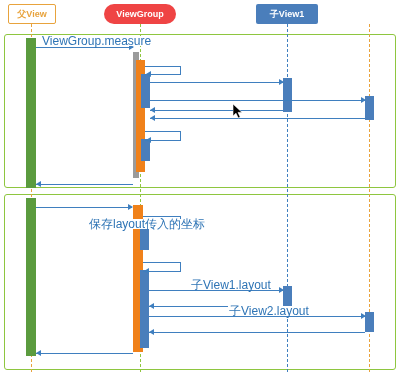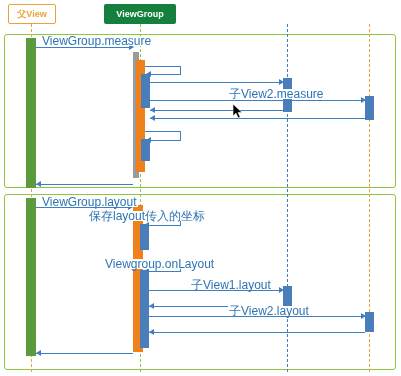--- a/index.html
+++ b/index.html
@@ -84,7 +84,7 @@
     <span>父View</span>
   </div>
 
-  <div class="head" style="left:104px;top:4px;width:72px;height:20px;background:#15803d;">
+  <div class="head" style="left:104px;top:4px;width:72px;height:20px;background:#ef4444;border-radius:10px;">
     <span>ViewGroup</span>
   </div>
 

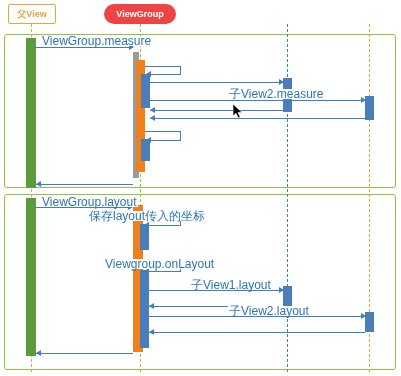--- a/index.html
+++ b/index.html
@@ -88,6 +88,9 @@
     <span>ViewGroup</span>
   </div>
 
+  <div class="head" style="left:256px;top:4px;width:62px;height:20px;background:#4a7ebb;">
+    <span>子View1</span>
+  </div>
 
 
   <div class="lifeline orange" style="left:31px;top:24px;height:348px;"></div>

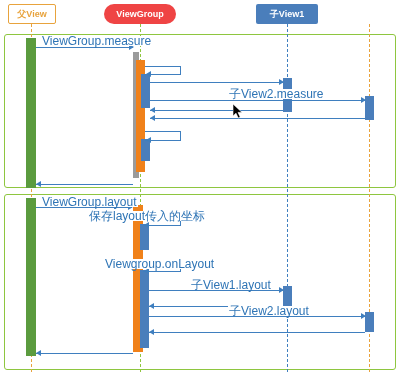--- a/index.html
+++ b/index.html
@@ -130,7 +130,6 @@
 
   <div class="msg" style="left:150px;top:100px;width:215px;"></div>
   <div class="arrow right" style="left:361px;top:97px;"></div>
-  <div class="label" style="left:228px;top:89px;">子View2.measure</div>
 
   <div class="msg" style="left:150px;top:110px;width:133px;"></div>
   <div class="arrow left" style="left:150px;top:107px;"></div>

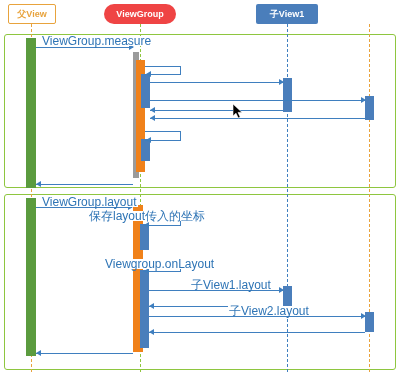--- a/index.html
+++ b/index.html
@@ -147,7 +147,6 @@
 
   <div class="msg" style="left:36px;top:207px;width:96px;"></div>
   <div class="arrow right" style="left:128px;top:204px;"></div>
-  <div class="label" style="left:41px;top:197px;">ViewGroup.layout</div>
 
   <div class="msg" style="left:143px;top:216px;width:38px;"></div>
   <div class="msg" style="left:143px;top:225px;width:38px;"></div>

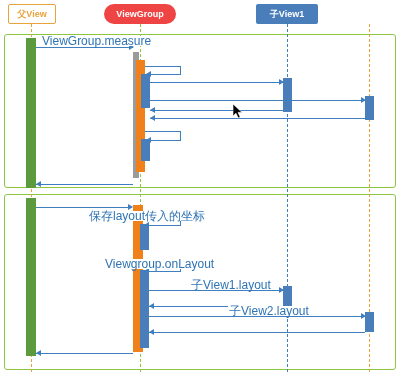--- a/index.html
+++ b/index.html
@@ -152,7 +152,7 @@
   <div class="msg" style="left:143px;top:225px;width:38px;"></div>
   <div class="bar" style="left:180px;top:216px;width:0;height:10px;border-left:1px solid #3f7fbf;"></div>
   <div class="arrow left" style="left:144px;top:222px;"></div>
-  <div class="label" style="left:88px;top:211px;">保存layout传入的坐标</div>
+  <div class="label" style="left:88px;top:219px;">保存layout传入的坐标</div>
 
   <div class="msg" style="left:143px;top:262px;width:38px;"></div>
   <div class="msg" style="left:143px;top:271px;width:38px;"></div>

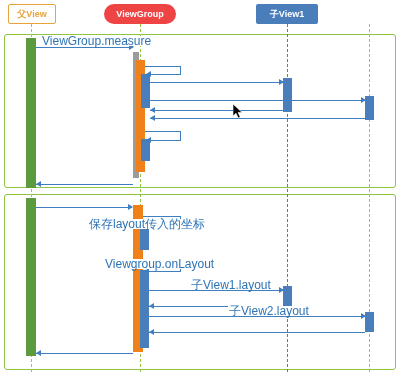--- a/index.html
+++ b/index.html
@@ -158,7 +158,6 @@
   <div class="msg" style="left:143px;top:271px;width:38px;"></div>
   <div class="bar" style="left:180px;top:262px;width:0;height:10px;border-left:1px solid #3f7fbf;"></div>
   <div class="arrow left" style="left:144px;top:268px;"></div>
-  <div class="label" style="left:104px;top:259px;">Viewgroup.onLayout</div>
 
   <div class="msg" style="left:149px;top:290px;width:134px;"></div>
   <div class="arrow right" style="left:279px;top:287px;"></div>

